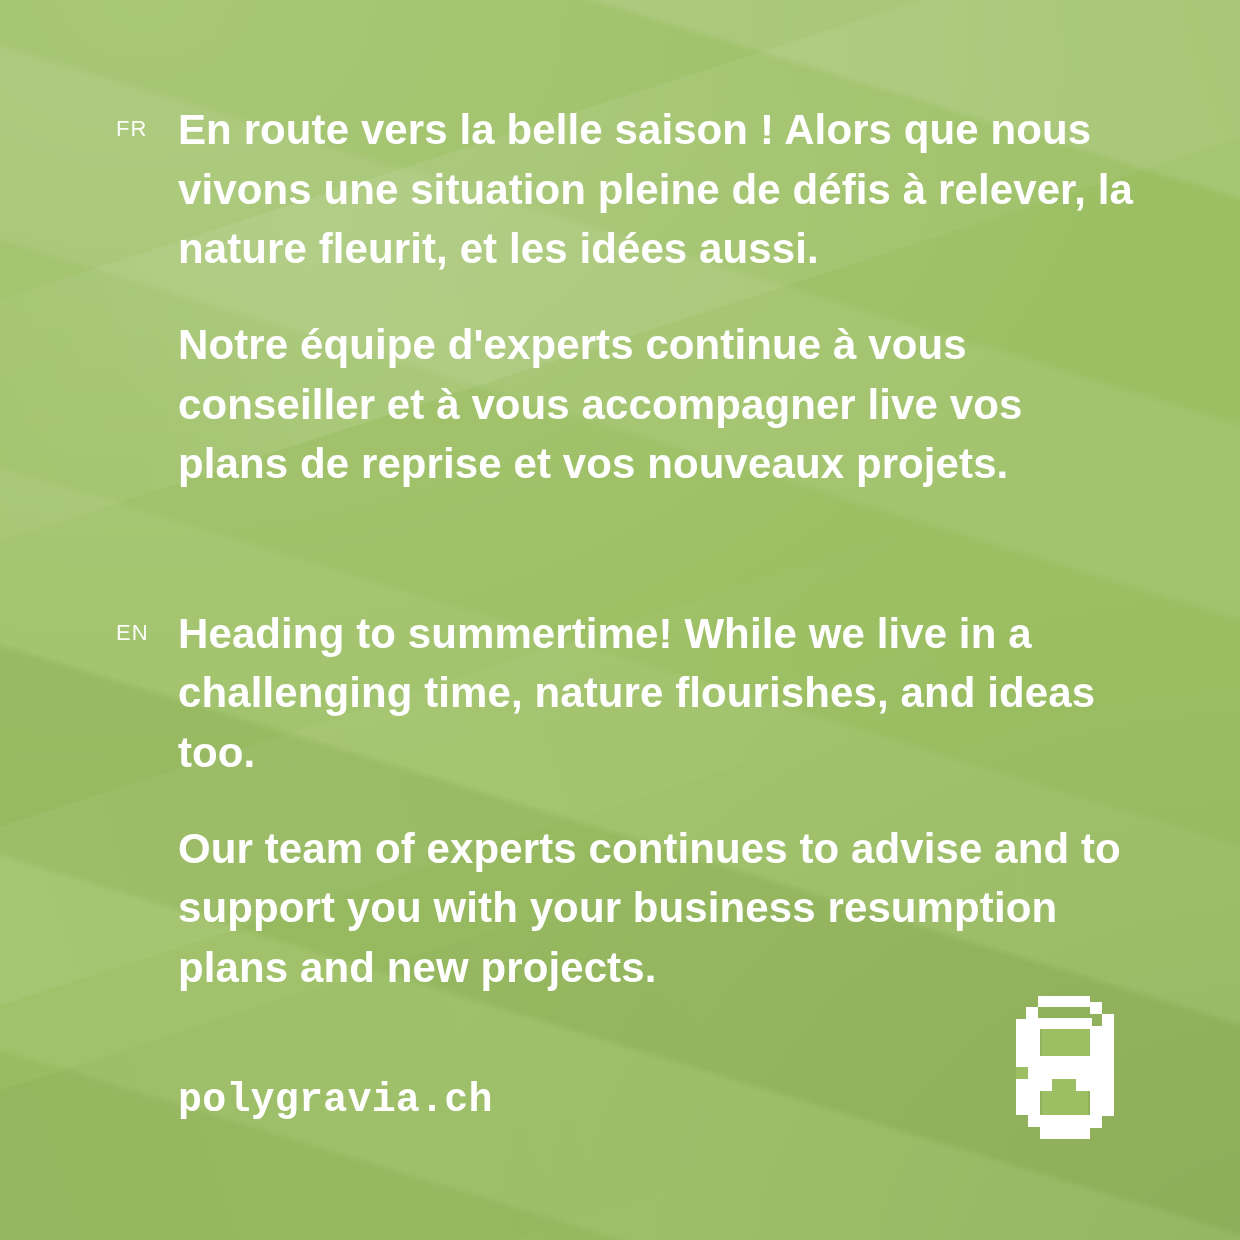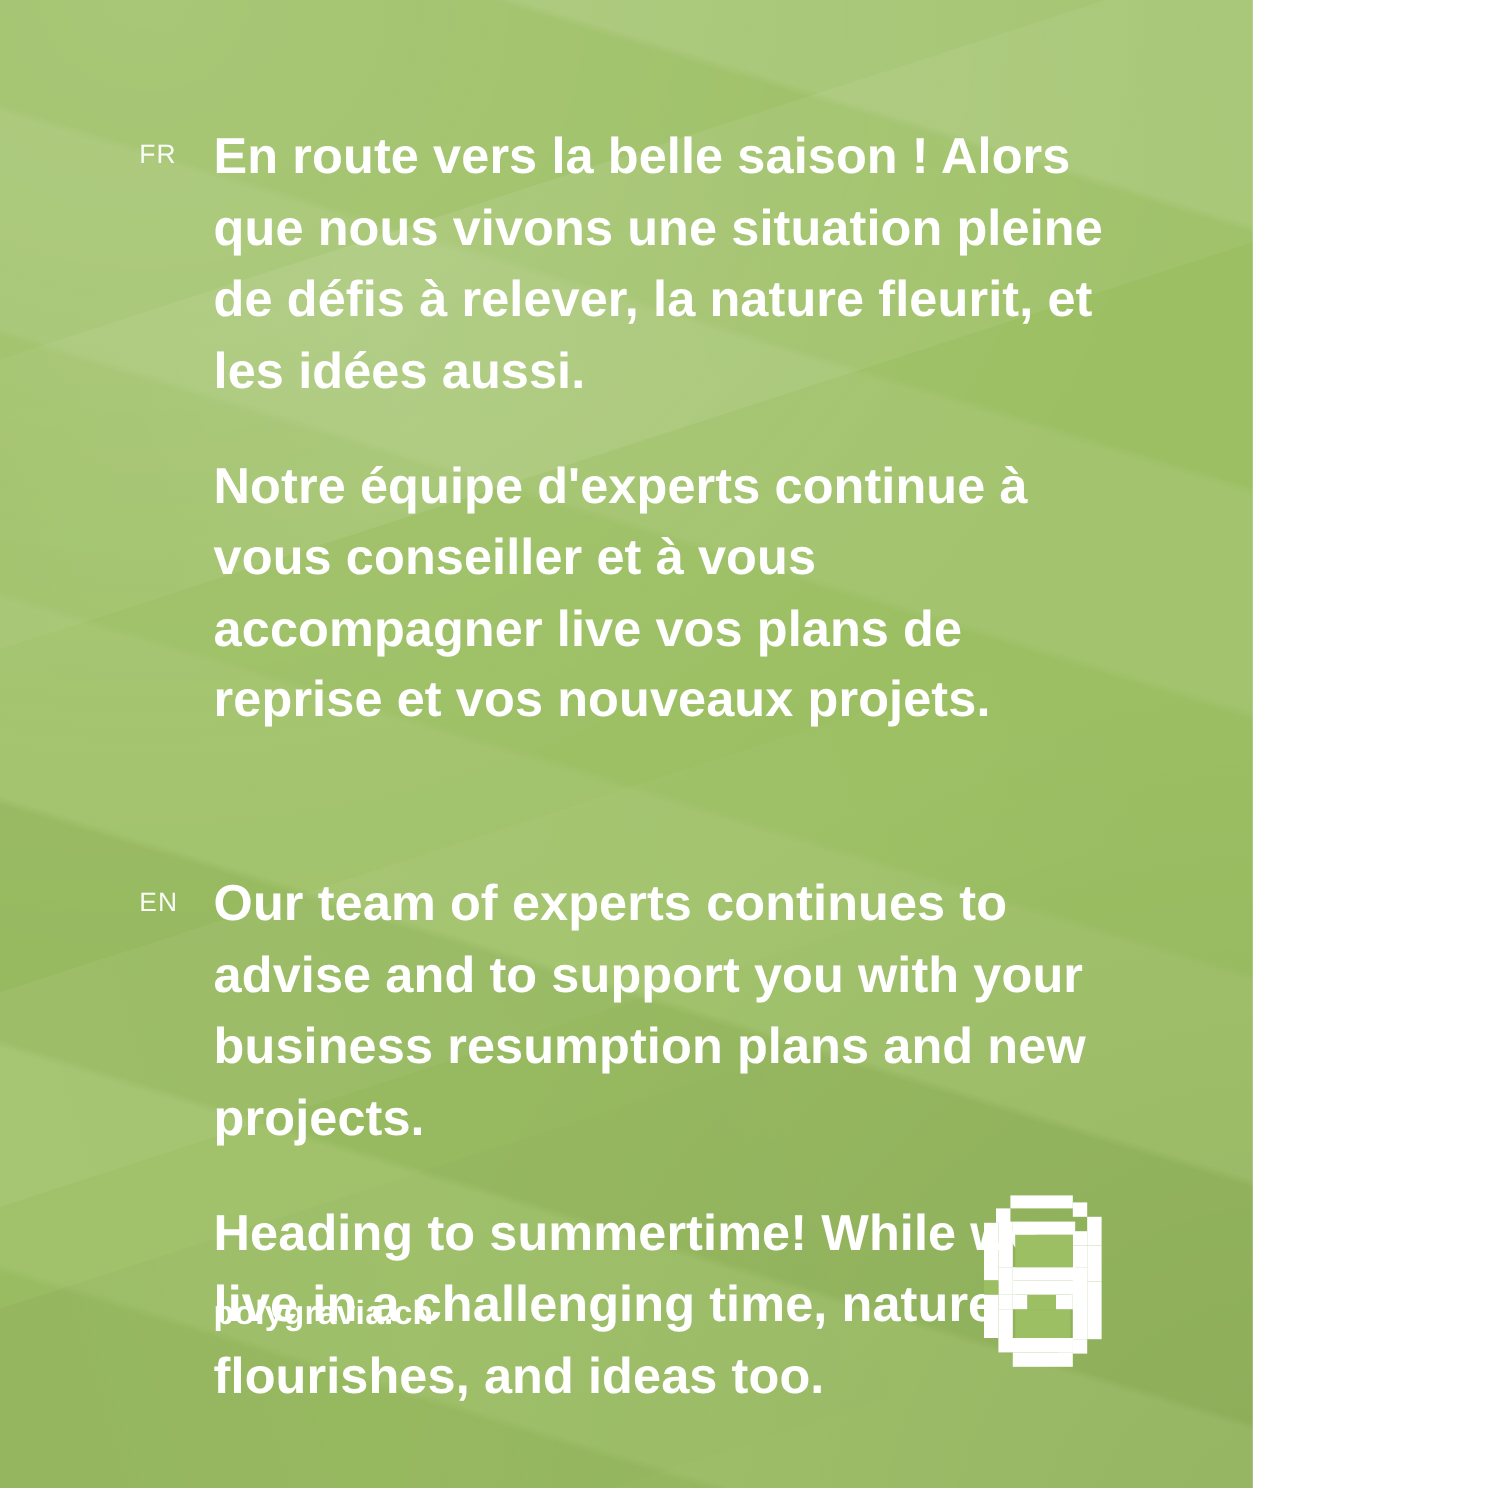--- a/index.html
+++ b/index.html
@@ -15,7 +15,7 @@
 
   .poster {
     position: relative;
-    width: 1044px;
+    width: 1240px;
     height: 1240px;
     background: #9cbf63;
     overflow: hidden;

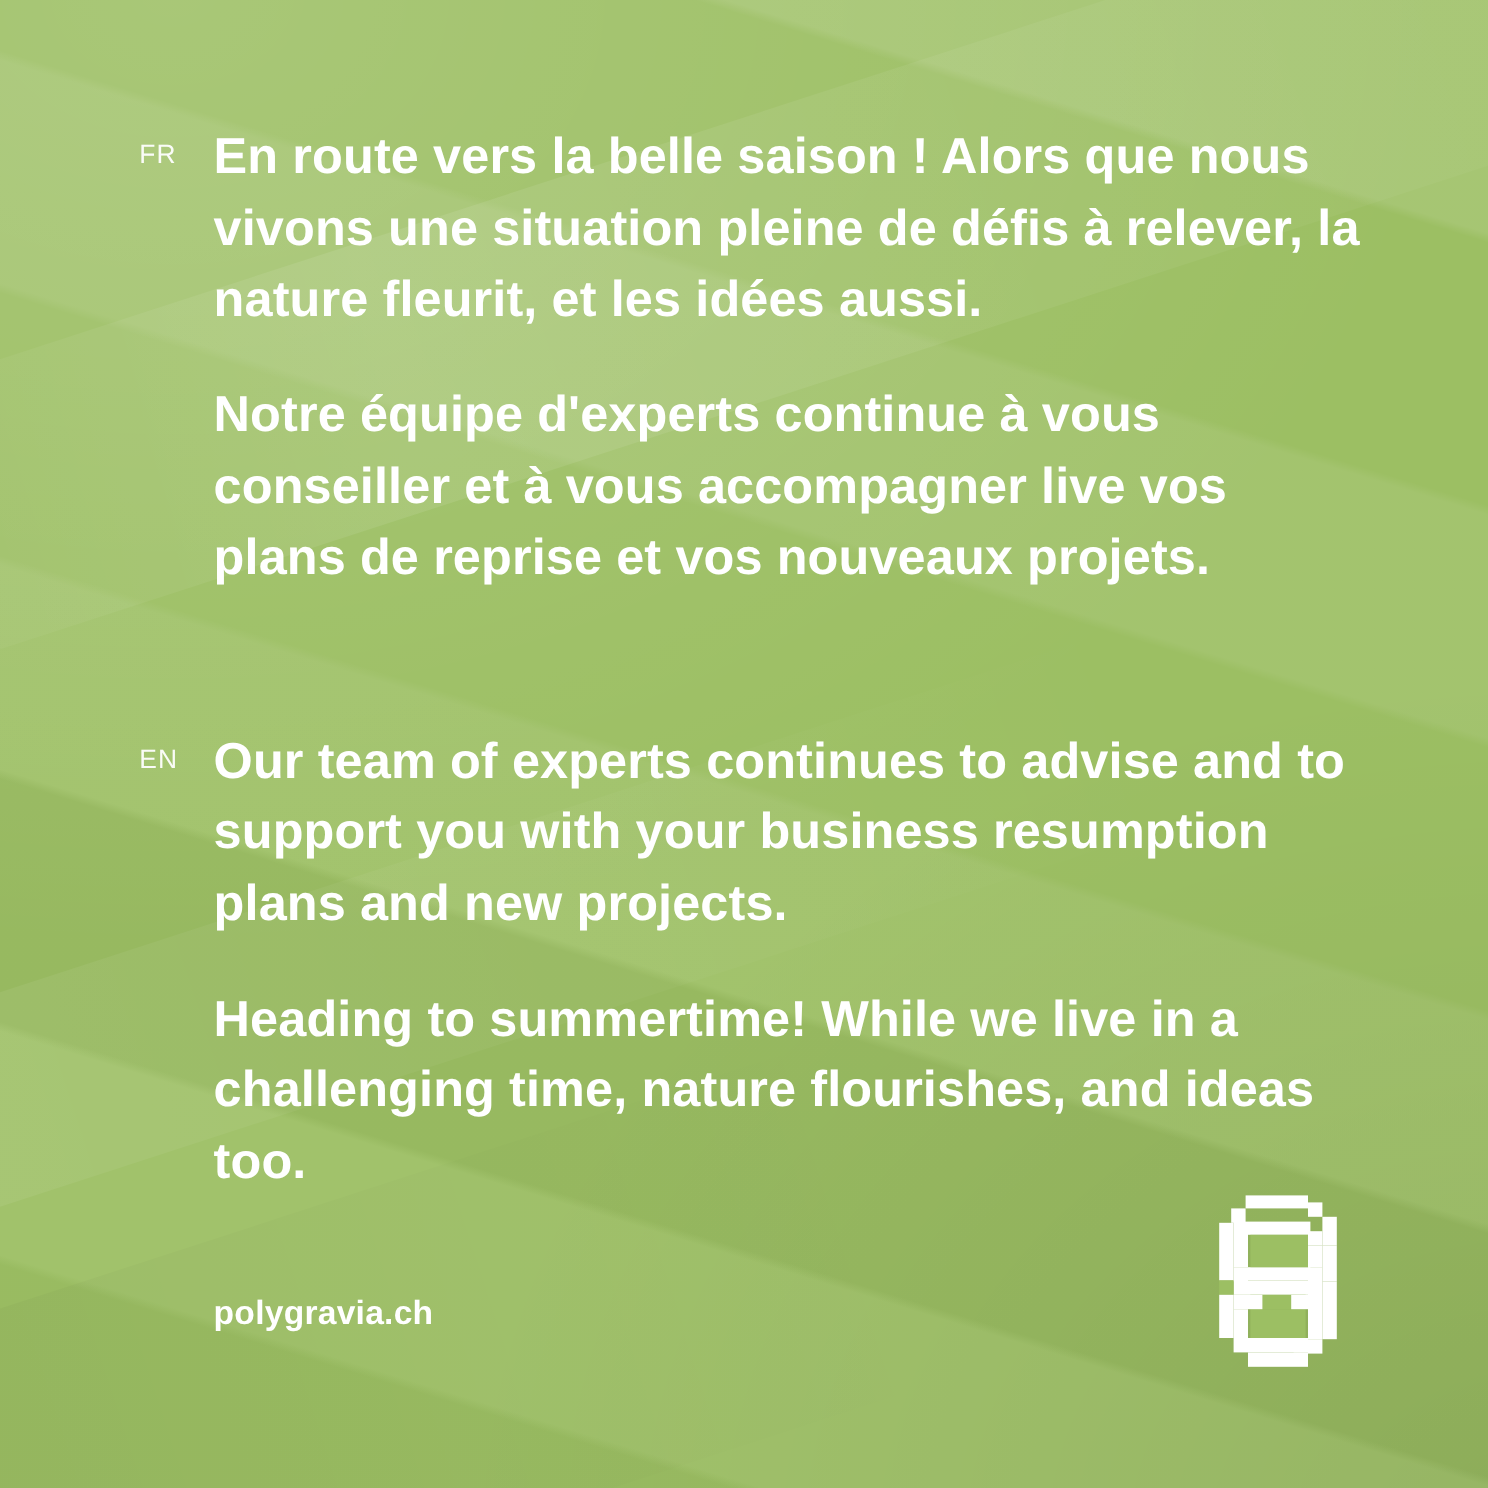--- a/index.html
+++ b/index.html
@@ -152,8 +152,8 @@
 
     <div class="block">
       <span class="lang-tag">EN</span>
+      <p class="para">Heading to summertime! While we live in a challenging time, nature flourishes, and ideas too.</p>
       <p class="para">Our team of experts continues to advise and to support you with your business resumption plans and new projects.</p>
-      <p class="para">Heading to summertime! While we live in a challenging time, nature flourishes, and ideas too.</p>
     </div>
 
   </div>

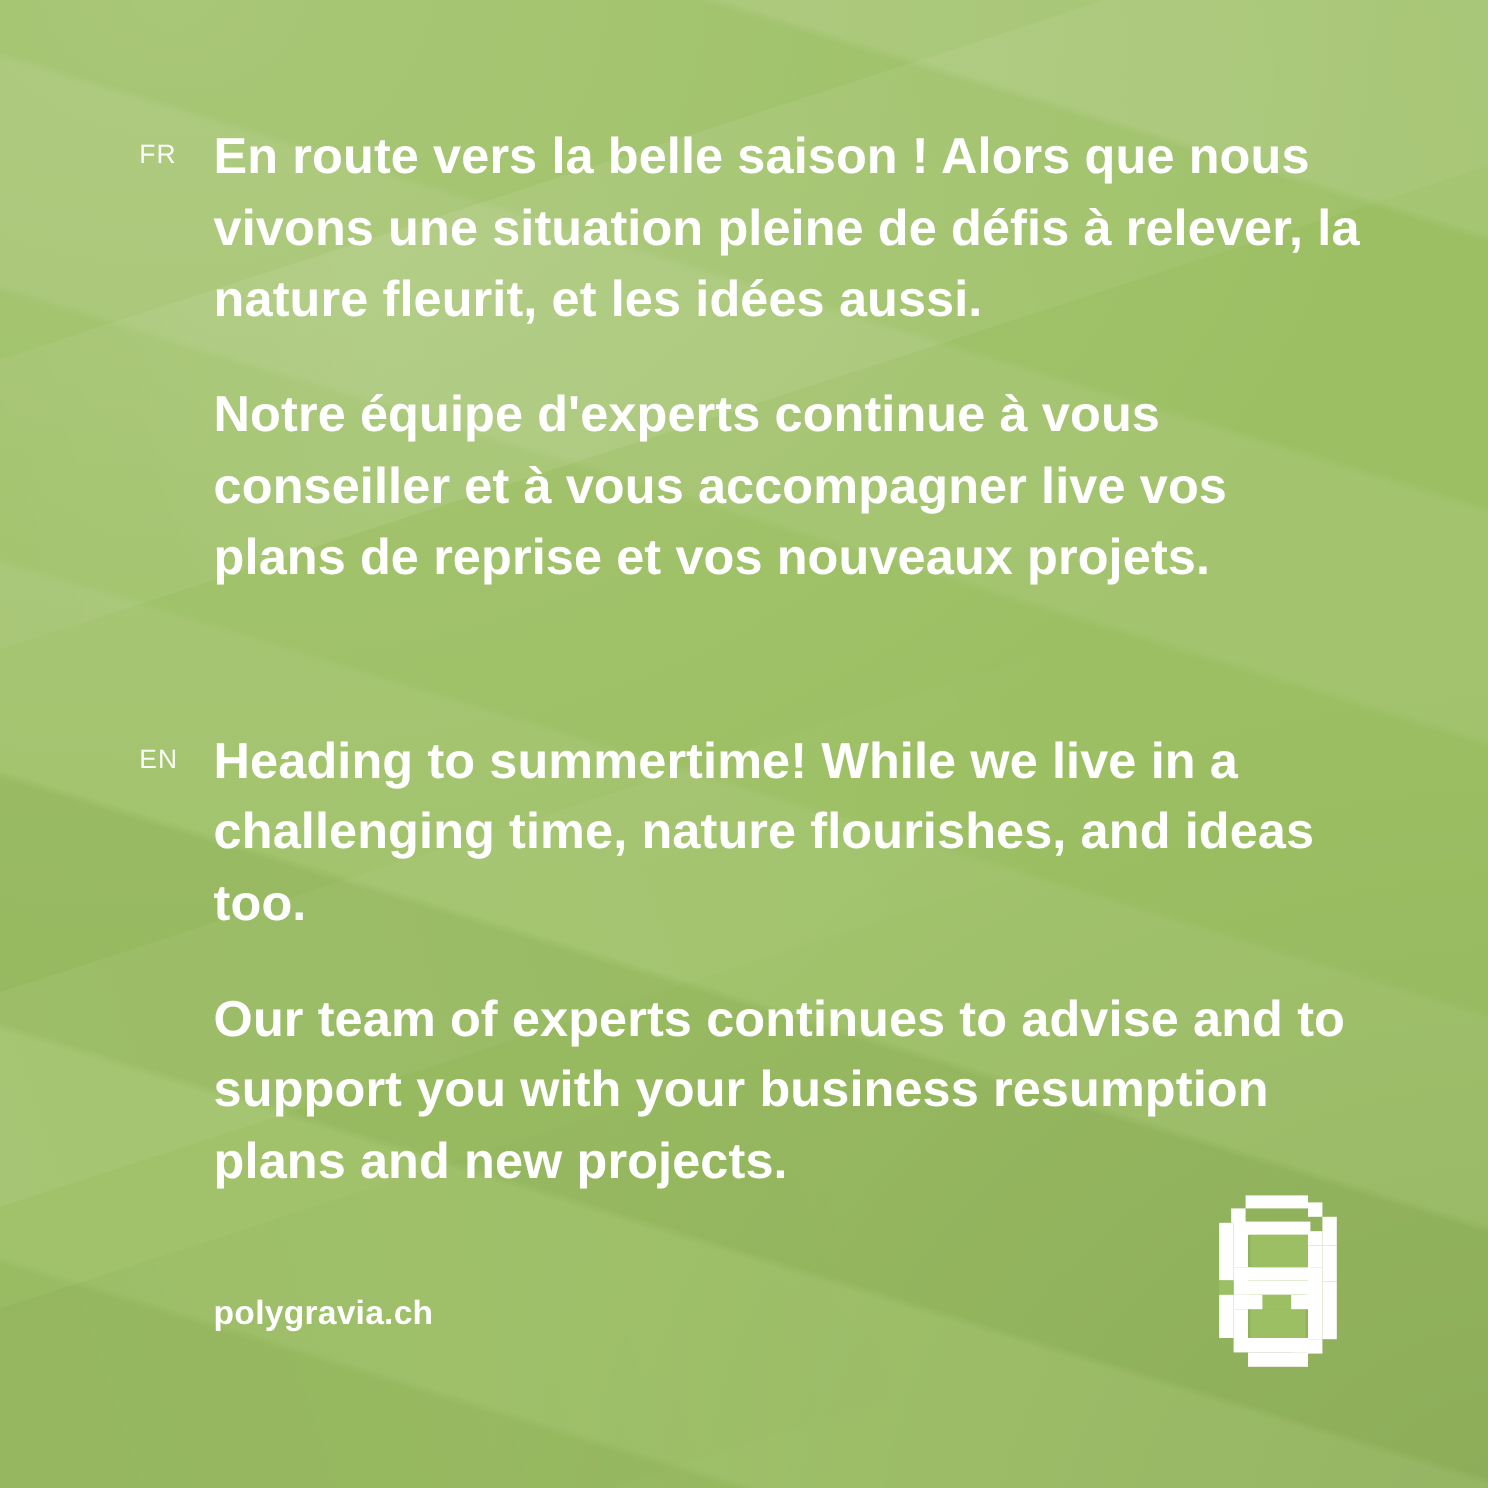--- a/index.html
+++ b/index.html
@@ -114,10 +114,11 @@
     position: absolute;
     left: 178px;
     top: 1078px;
-    font-size: 28px;
+    font-size: 40px;
     font-weight: 700;
     color: #ffffff;
     letter-spacing: 0.2px;
+    font-family: Liberation Mono, monospace;
   }
 
   .logo {

